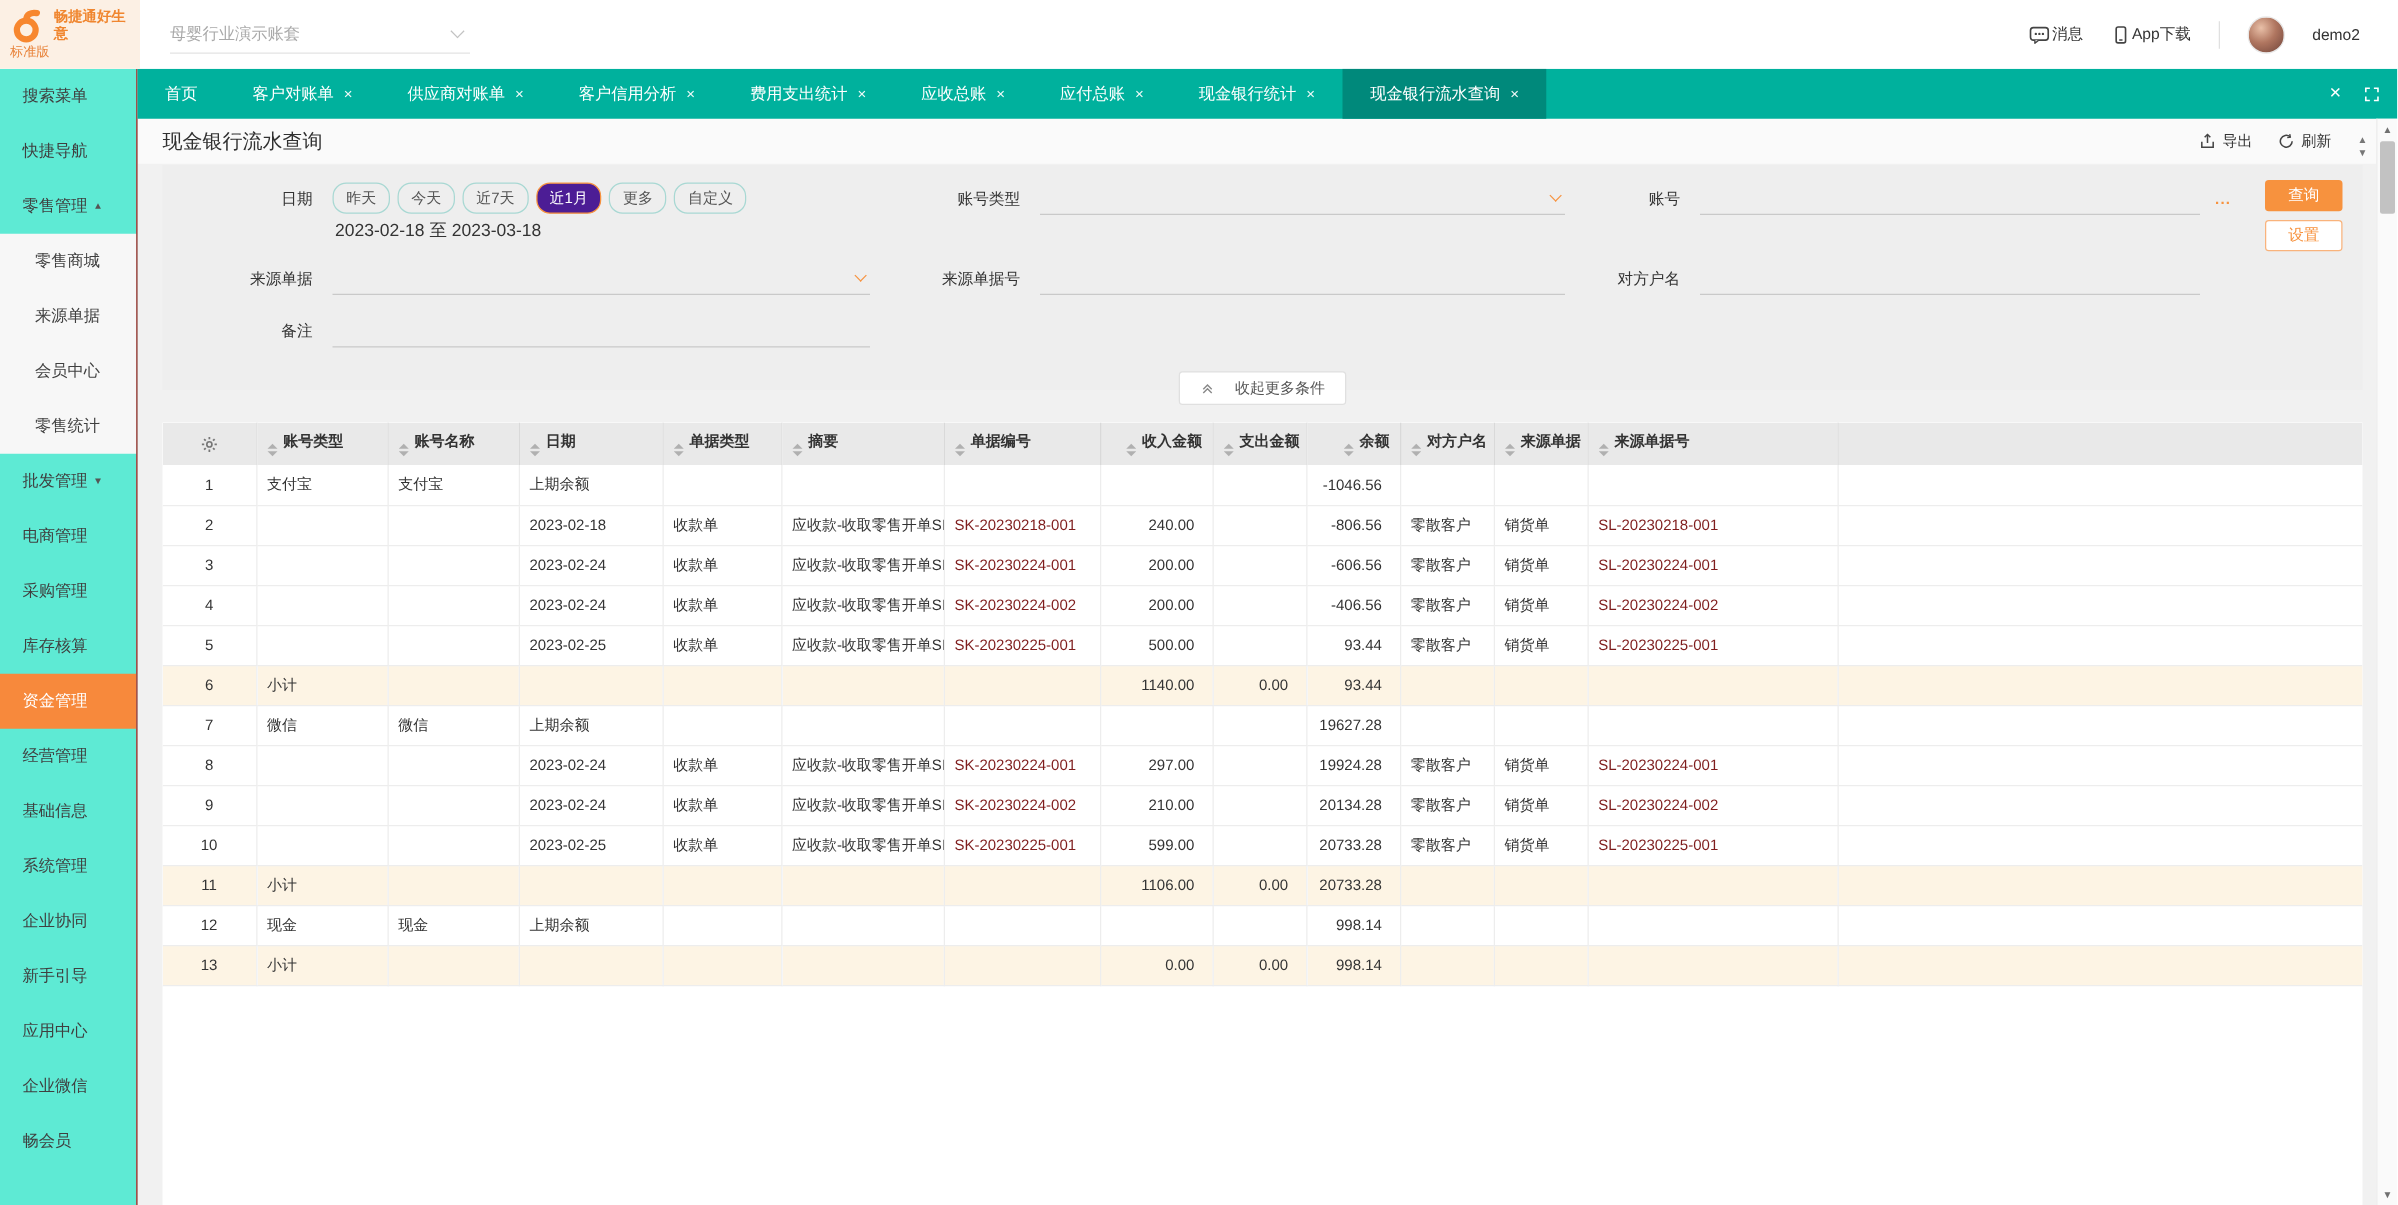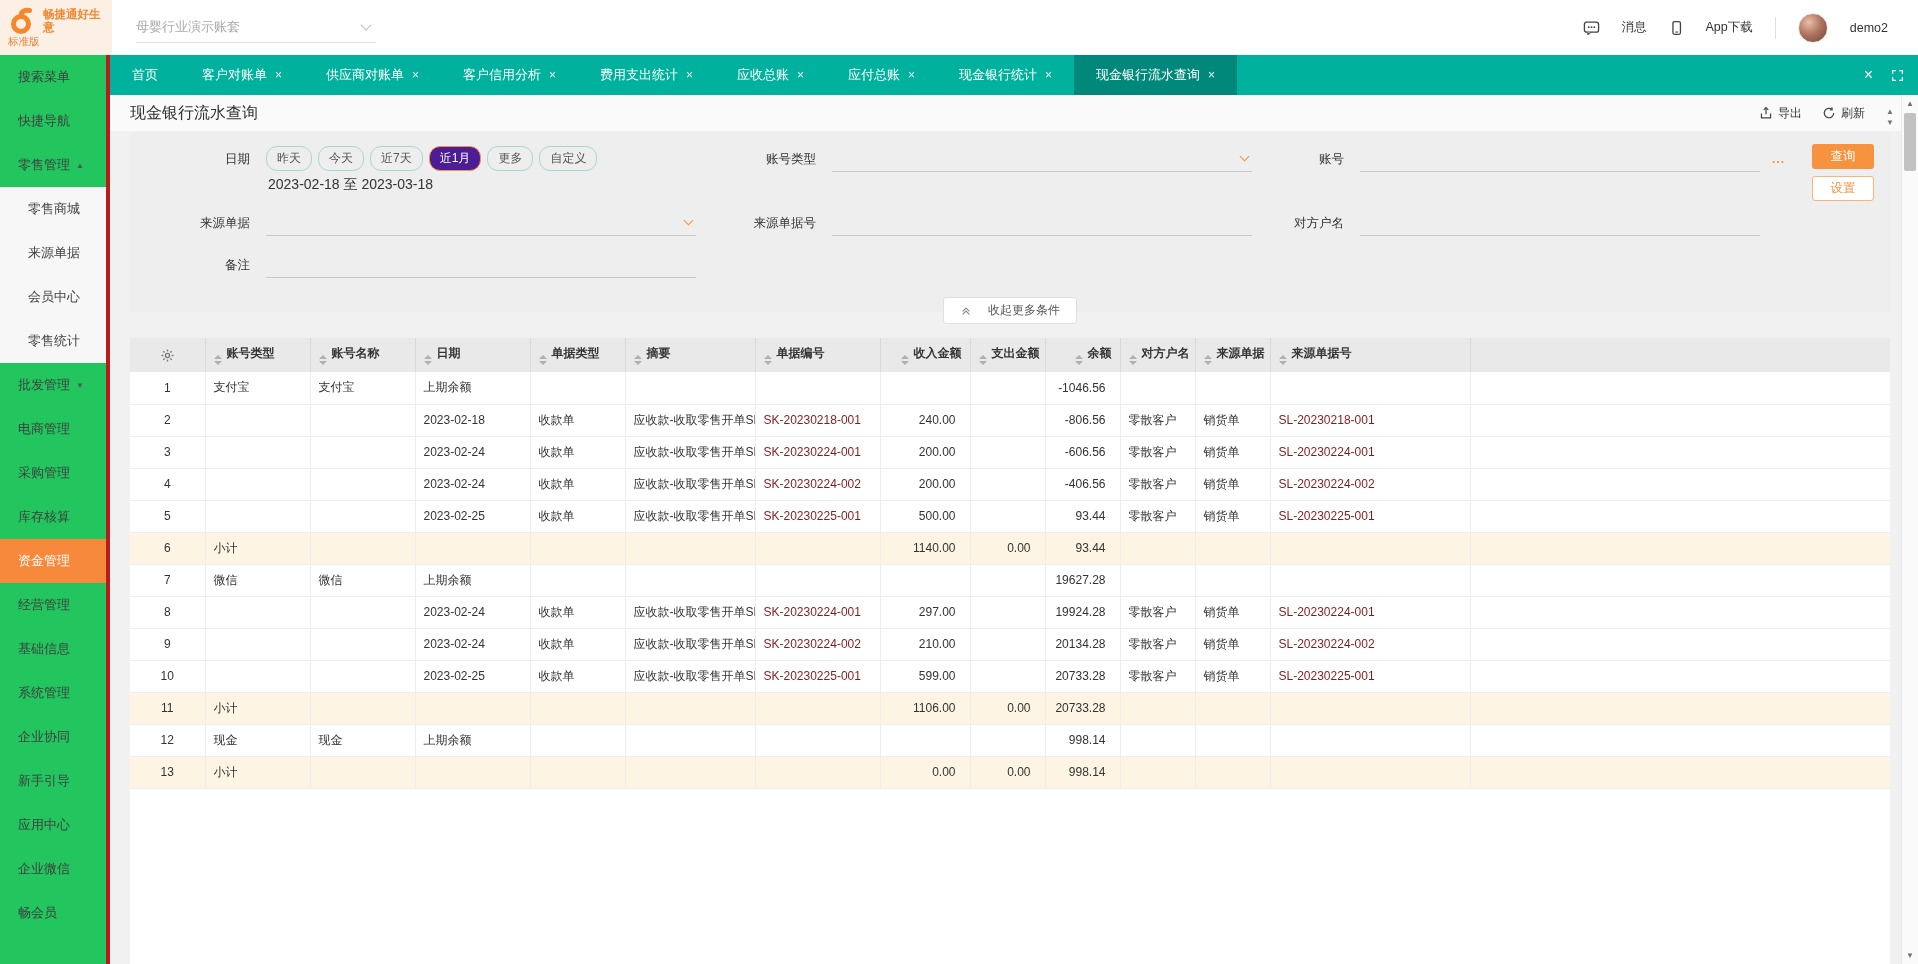--- a/index.html
+++ b/index.html
@@ -17,7 +17,7 @@
   .acct-text { flex:1; color:#a9a9a9; font-size:13px; }
   .chev-gray { width:8px; height:8px; border-right:1.5px solid #c3c3c3; border-bottom:1.5px solid #c3c3c3; transform:rotate(45deg); margin:-4px 6px 0 0; }
   .topbar-right { margin-left:auto; display:flex; align-items:center; gap:22px; padding-right:30px; }
-  .tb-item { display:flex; align-items:center; gap:22px; font-size:12.5px; color:#333; cursor:pointer; }
+  .tb-item { display:flex; align-items:center; gap:2px; font-size:12.5px; color:#333; cursor:pointer; }
   .tb-divider { width:1px; height:22px; background:#e0e0e0; }
   .avatar { width:30px; height:30px; border-radius:50%; background:radial-gradient(circle at 35% 30%, #e9c0a8 0%, #b07660 45%, #6d4238 100%); border:1px solid #e8e8e8; }
   .username { font-size:12.5px; color:#333; cursor:pointer; }

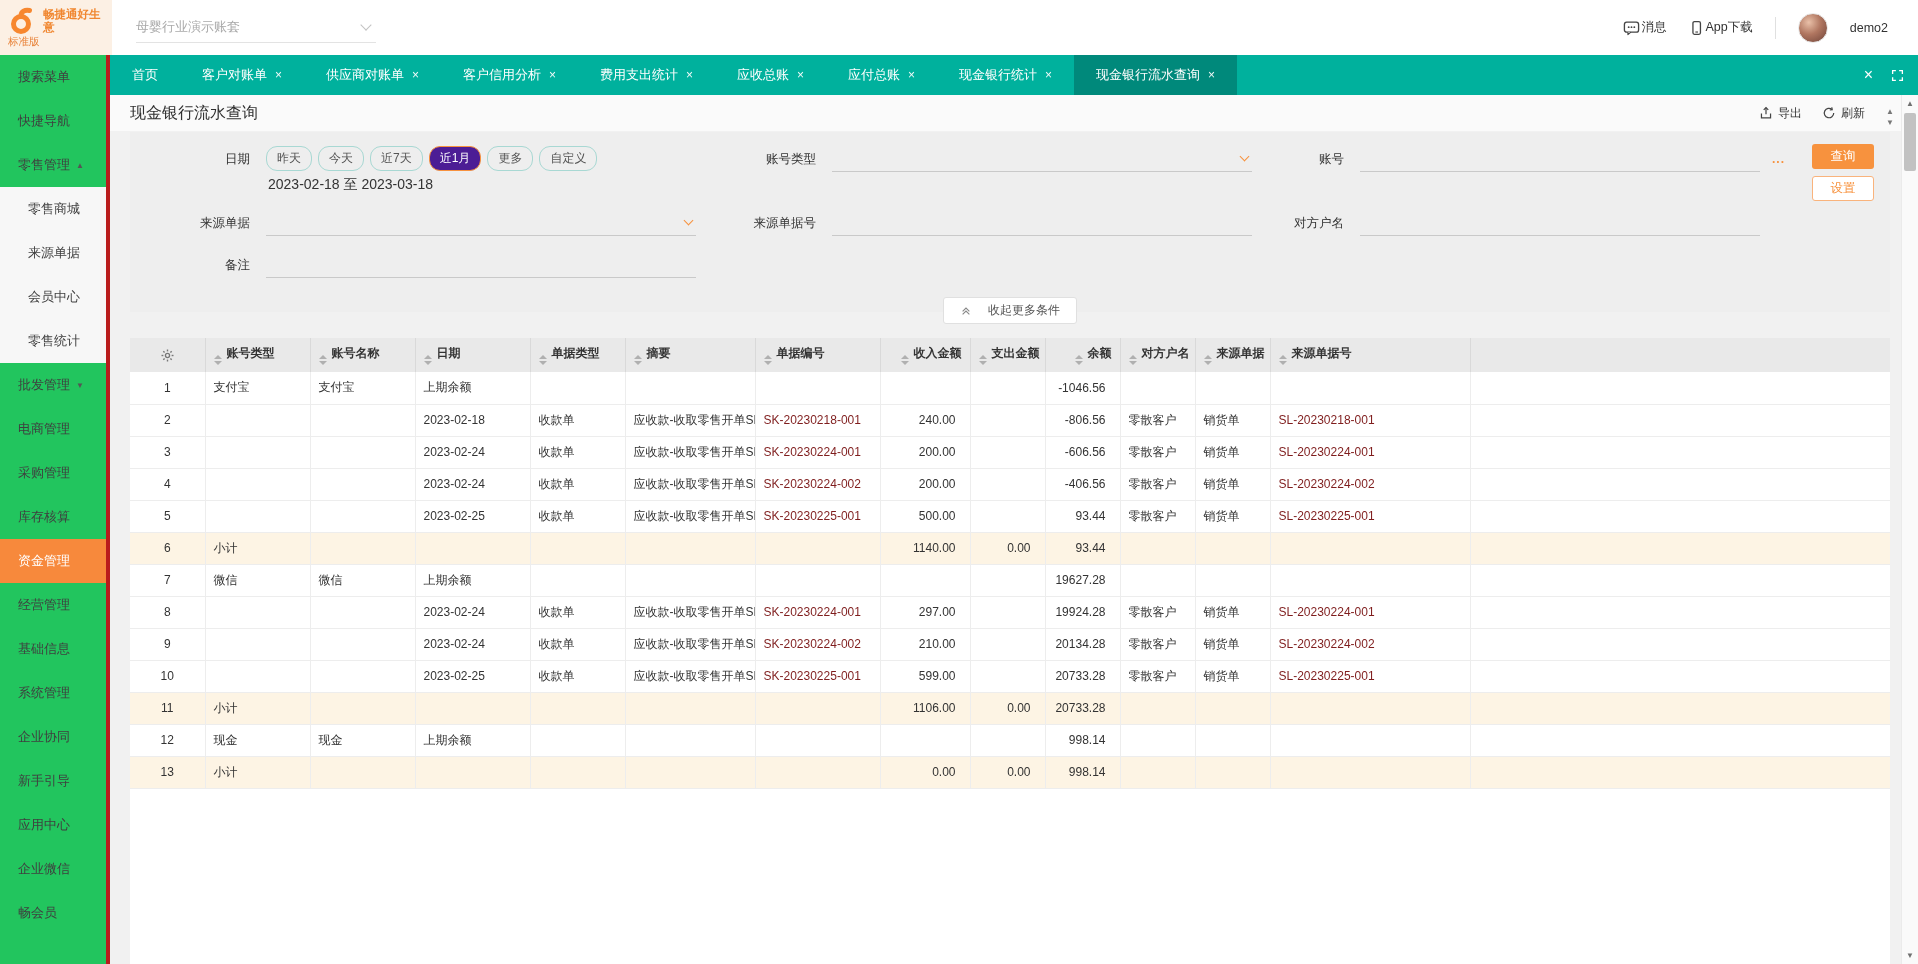--- a/index.html
+++ b/index.html
@@ -32,7 +32,7 @@
   .tab-x { font-size:16px; line-height:1; cursor:pointer; }
 
   
-  .sidebar { position:absolute; left:0; top:55px; width:110px; bottom:0; background:#22c55e; border-right:4px solid #b91c1c; overflow:hidden; z-index:3; }
+  .sidebar { position:absolute; left:0; top:55px; width:110px; bottom:0; background:#5eead4; border-right:1px solid #b91c1c; overflow:hidden; z-index:3;font-family:Liberation Mono, monospace; }
   .side-item { height:44px; display:flex; align-items:center; padding-left:18px; font-size:13px; color:#3f3f3f; cursor:pointer; }
   .side-item.sub { padding-left:28px; }
   .sub-group { background:#f7f7f7; }

